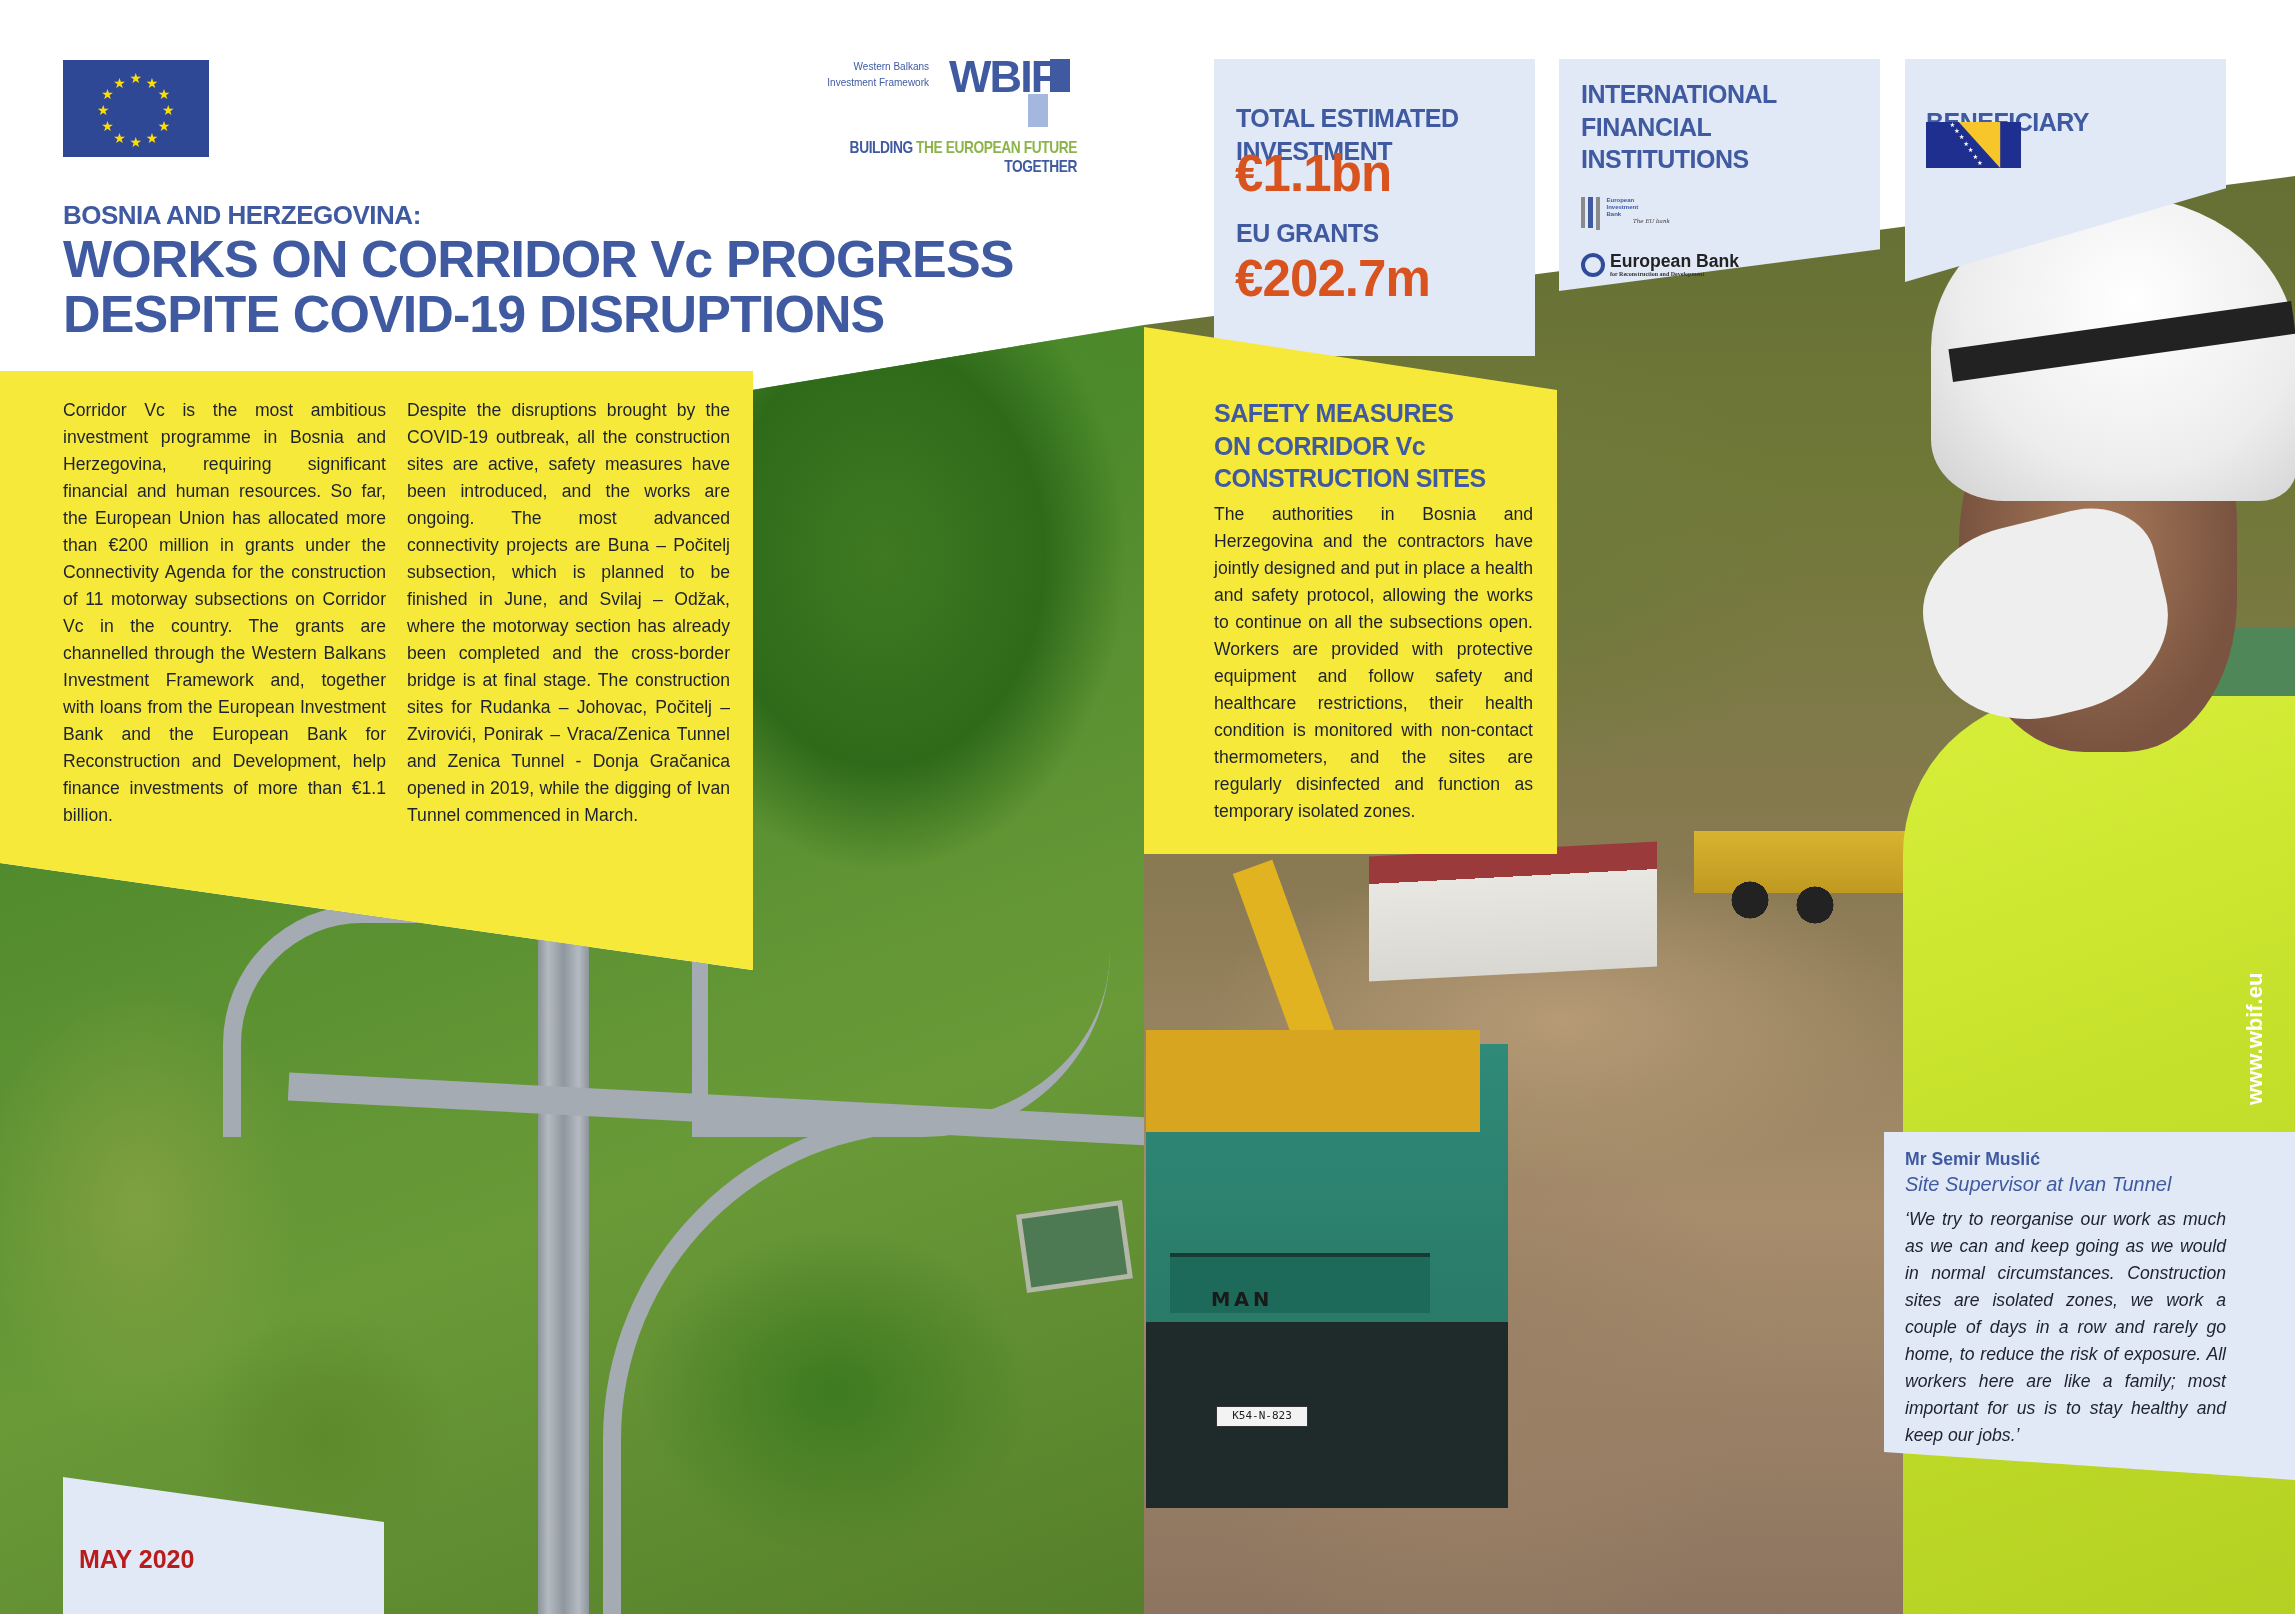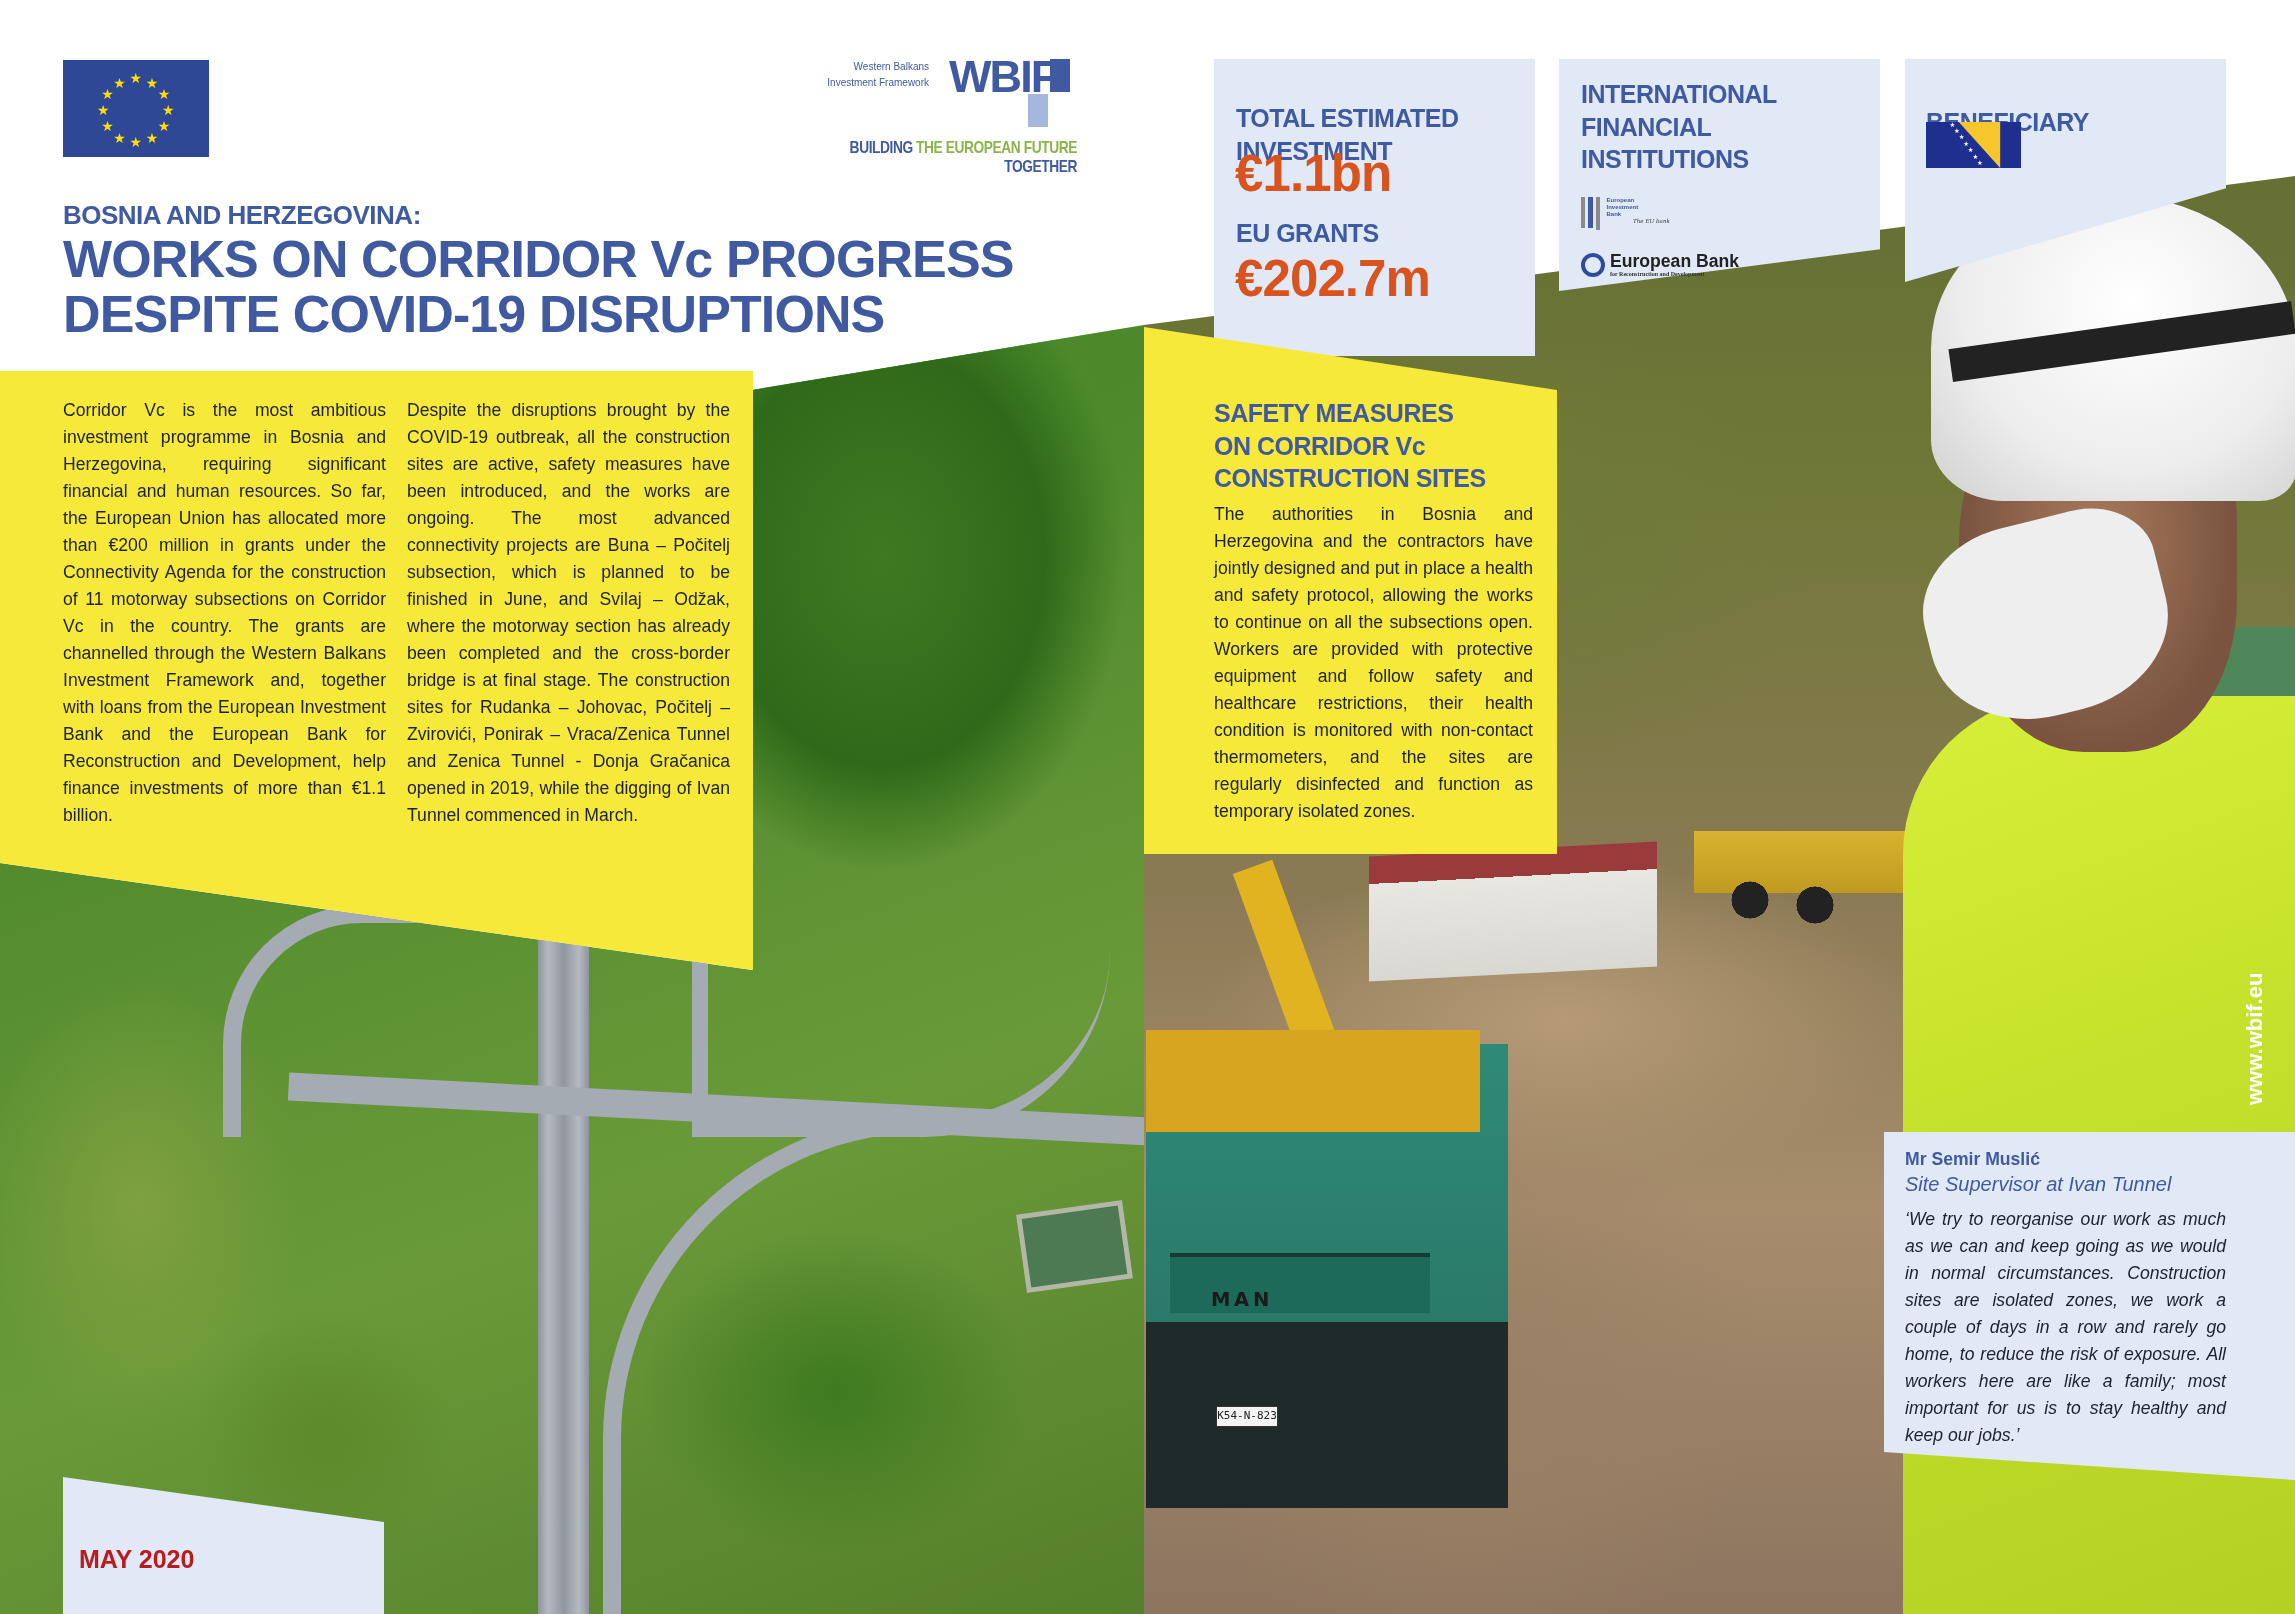--- a/index.html
+++ b/index.html
@@ -47,7 +47,7 @@
     .truck { left: 1146px; top: 1044px; width: 362px; height: 464px; background: linear-gradient(180deg,#2f8a77 0%,#2a7a69 60%,#1e2b2a 60%,#1e2b2a 100%); }
     .truck-grille { left: 1170px; top: 1253px; width: 260px; height: 60px; background: #1e6a5a; border-top: 4.6px solid #173b34; }
     .truck-text { left: 1211px; top: 1288px; font-family: "DejaVu Sans", sans-serif; font-weight: bold; font-size: 19.5px; color: #1a1a1a; letter-spacing: 3.7px; }
-    .truck-plate { left: 1216px; top: 1406px; width: 62px; height: 21px; background: #f3f3f3; border: 1.4px solid #333; font-size: 11px; line-height: 18px; text-align: center; color: #222; font-family: "DejaVu Sans Mono", monospace; }
+    .truck-plate { left: 1216px; top: 1406px; width: 92px; height: 21px; background: #f3f3f3; border: 1.4px solid #333; font-size: 11px; line-height: 18px; text-align: center; color: #222; font-family: "DejaVu Sans Mono", monospace; }
     .excavator-arm { left: 1276px; top: 859px; width: 42px; height: 260px; background: #e2b320; transform: rotate(-20deg); }
     .excavator-body { left: 1146px; top: 1030px; width: 334px; height: 102px; background: #d8a520; }
     .machines { left: 1694px; top: 789px; width: 278px; height: 139px;

